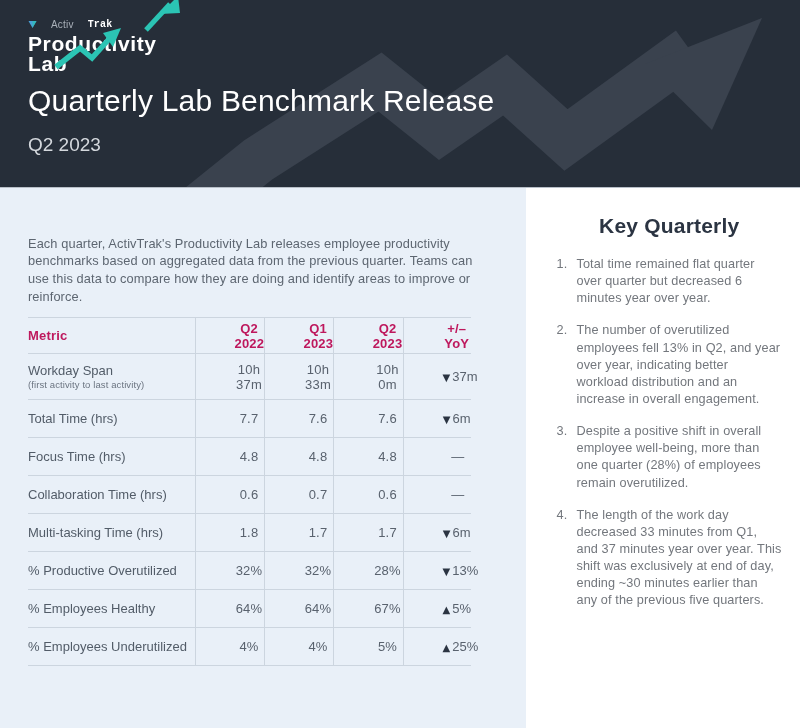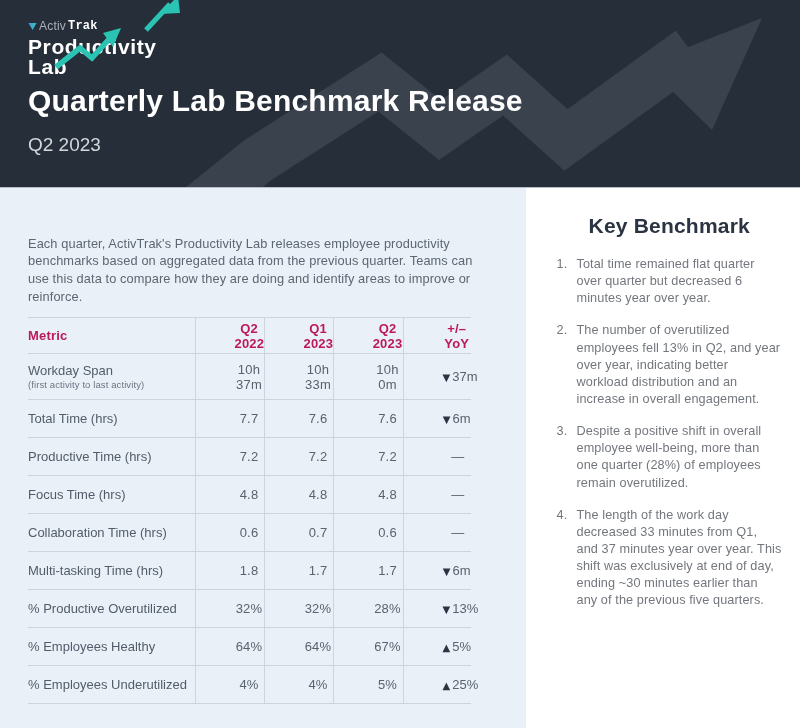--- a/index.html
+++ b/index.html
@@ -10,7 +10,7 @@
   .header{position:absolute;left:0;top:0;width:800px;height:187px;background:#262e39;overflow:hidden;border-bottom:1px solid #b8bfc8;}
   .header svg.deco{position:absolute;left:0;top:0;}
   .logo{position:absolute;left:28px;top:19px;z-index:2;}
-  .logo-line1{display:flex;align-items:center;gap:2px;font-size:12px;letter-spacing:.2px;}
+  .logo-line1{display:flex;align-items:center;gap:14px;font-size:10px;letter-spacing:.2px;}
   .logo-activ{color:#a9b0b9;font-weight:400;}
   .logo-trak{color:#ffffff;font-weight:700;font-family:Liberation Mono, monospace;}
   .logo-product{color:#ffffff;font-weight:700;font-size:21px;letter-spacing:.6px;margin-top:3px;line-height:1;}

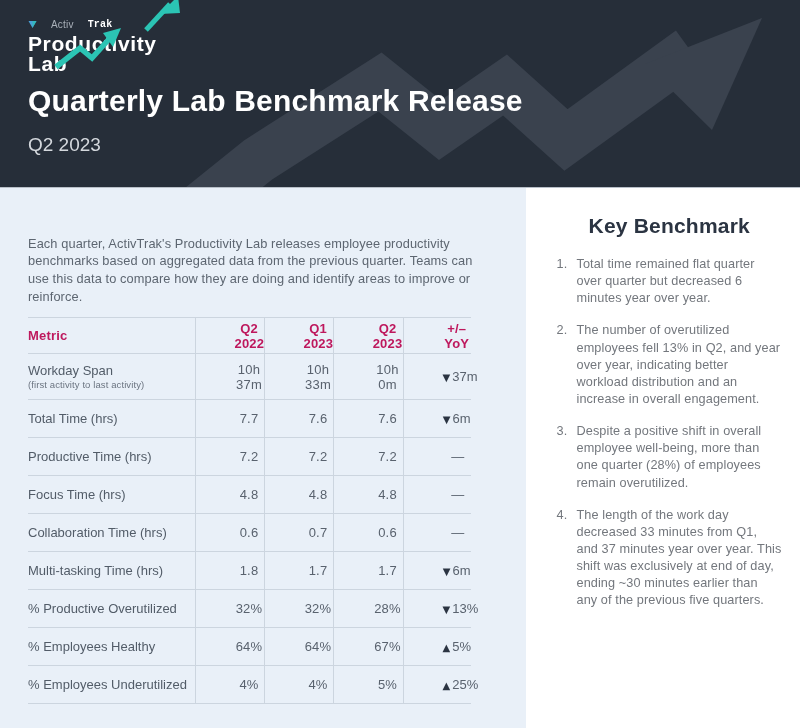--- a/index.html
+++ b/index.html
@@ -16,7 +16,7 @@
   .logo-product{color:#ffffff;font-weight:700;font-size:21px;letter-spacing:.6px;margin-top:3px;line-height:1;}
   .logo-lab{color:#ffffff;font-weight:700;font-size:21px;letter-spacing:.6px;line-height:1;margin-top:-1px;}
   .logo-arrow-svg{position:absolute;left:0;top:0;z-index:3;}
-  .page-title{position:absolute;left:28px;top:86px;z-index:2;color:#ffffff;font-size:30px;font-weight:700;letter-spacing:.2px;line-height:1;}
+  .page-title{position:absolute;left:28px;top:86px;z-index:2;color:#ffffff;font-size:30px;font-weight:400;letter-spacing:.2px;line-height:1;}
   .report-period{position:absolute;left:28px;top:135px;z-index:2;color:#d4d8dd;font-size:19px;font-weight:400;line-height:1;}
 
   

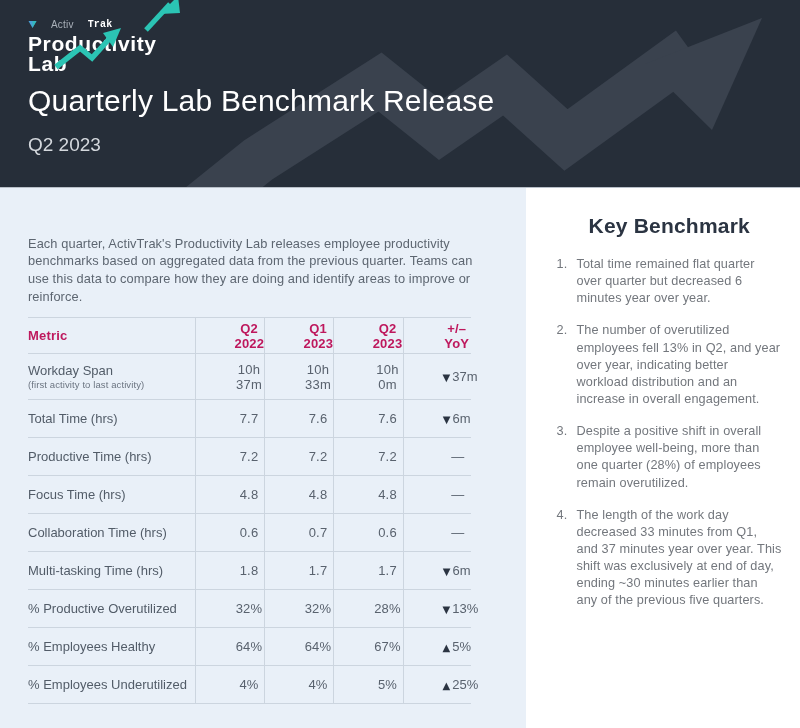--- a/index.html
+++ b/index.html
@@ -175,7 +175,7 @@
     </div>
 
     <div class="right-panel">
-      <h2 class="kt-title">Key Benchmark</h2>
+      <h2 class="kt-title">Key Quarterly</h2>
       <div class="kt-list">
         <div class="kt-item">
           <span class="kt-num">1.</span>

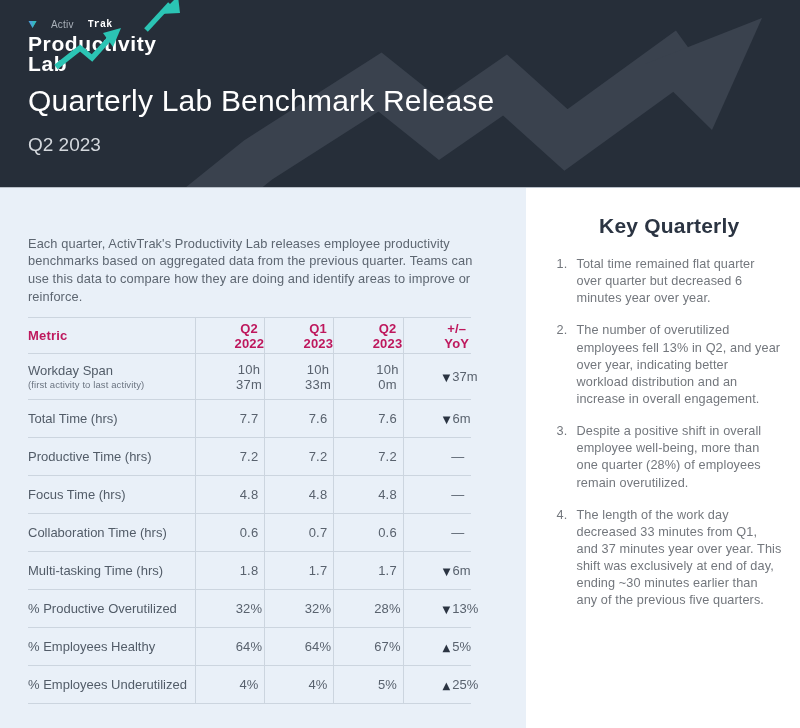--- a/index.html
+++ b/index.html
@@ -122,13 +122,6 @@
             <td class="c-yoy"><span class="tri">▼</span><span>6m</span></td>
           </tr>
           <tr>
-            <td class="c-metric">Productive Time (hrs)</td>
-            <td class="c-val">7.2</td>
-            <td class="c-val">7.2</td>
-            <td class="c-val">7.2</td>
-            <td class="c-yoy"><span class="tri"></span><span>—</span></td>
-          </tr>
-          <tr>
             <td class="c-metric">Focus Time (hrs)</td>
             <td class="c-val">4.8</td>
             <td class="c-val">4.8</td>

